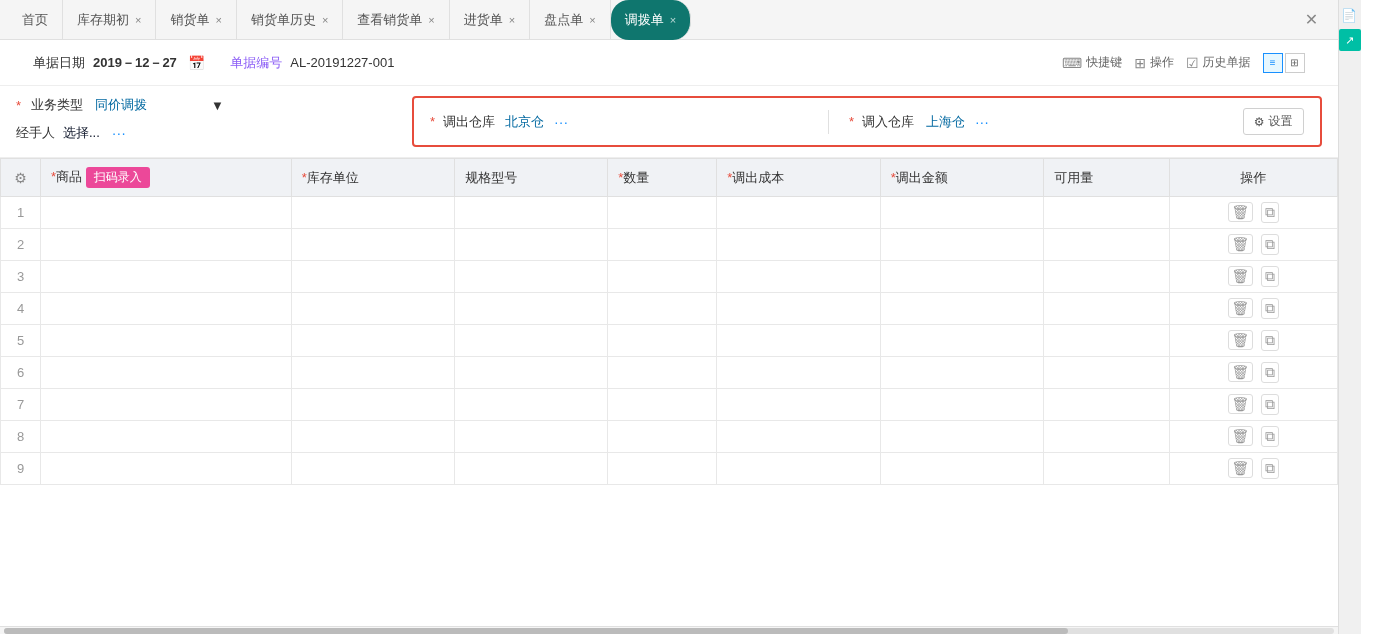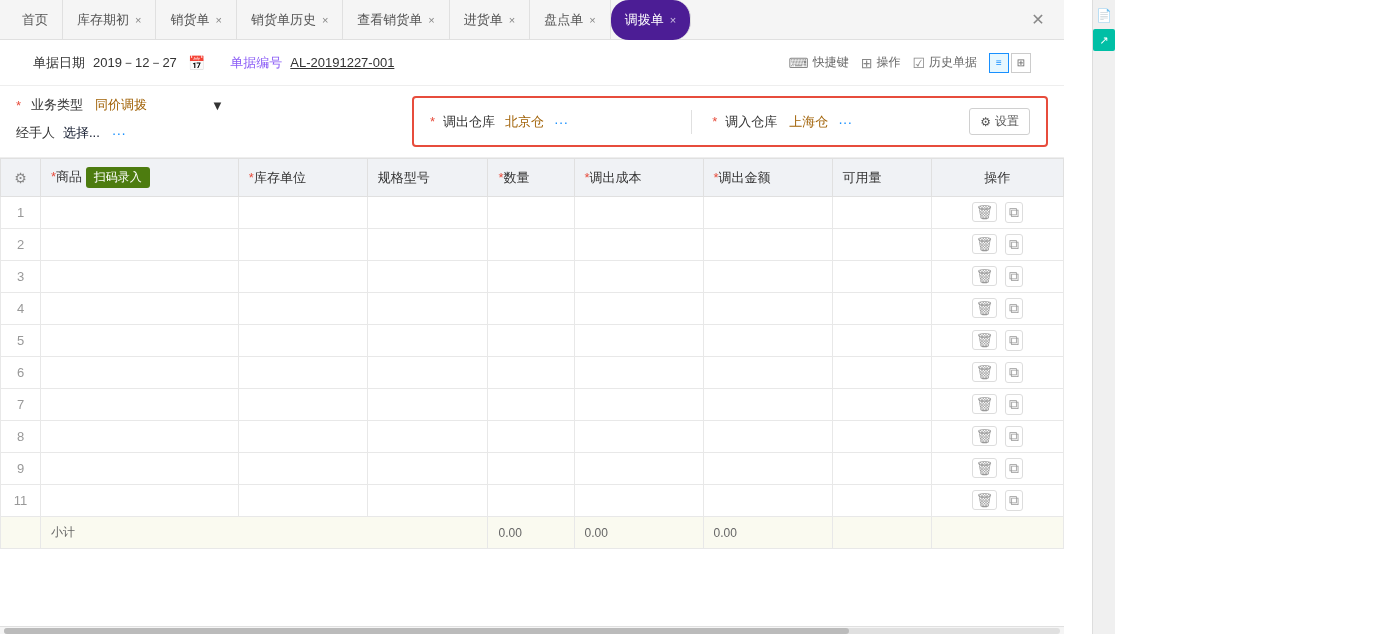--- a/index.html
+++ b/index.html
@@ -98,7 +98,7 @@
 </head>
 <body>
 
-<div style="display:flex; width:1115px; height:634px; position:relative;gap:28px;">
+<div style="display:flex; width:1361px; height:634px; position:relative;">
   <div class="page-layout">
 
     <div class="tab-bar">

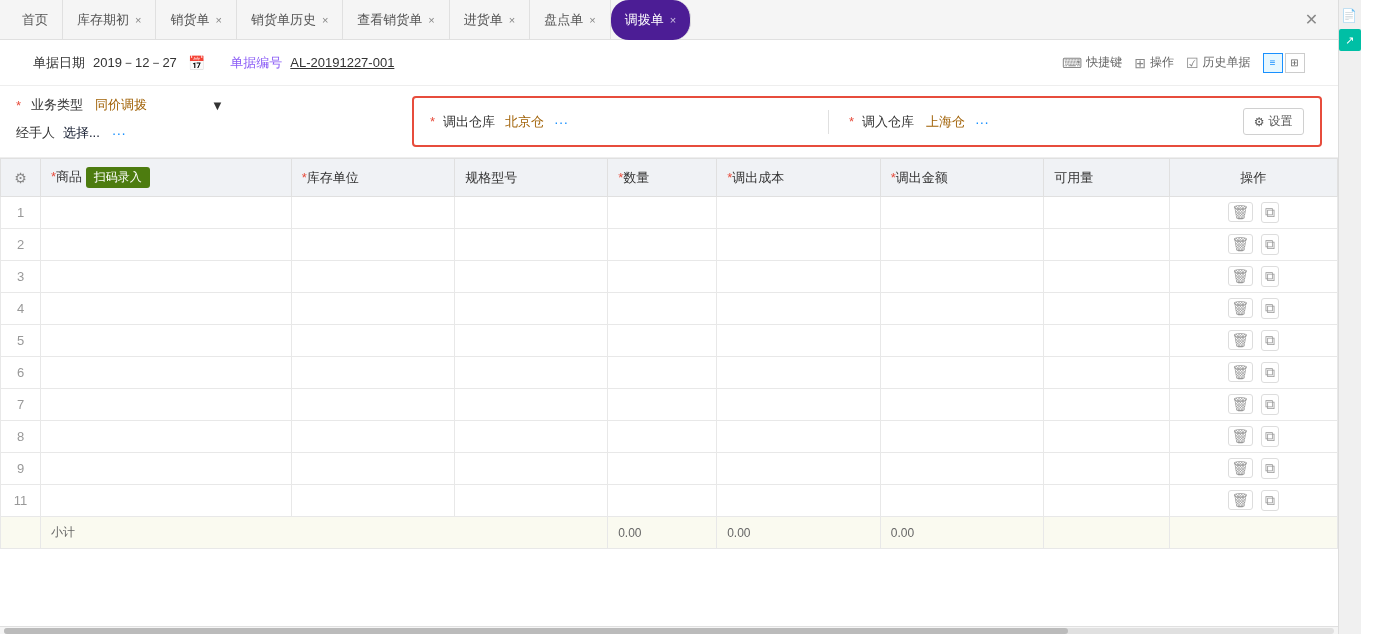--- a/index.html
+++ b/index.html
@@ -13,7 +13,7 @@
       display: flex; align-items: center; padding: 0 14px; height: 40px; cursor: pointer; font-size: 13px; color: #555; border-right: 1px solid #e0e0e0; white-space: nowrap; position: relative;
     }
     .tab-item:first-child { border-left: none; }
-    .tab-item.active { background: #4c1d95; color: #fff; border-radius: 18px; }
+    .tab-item.active { background: #0f766e; color: #fff; border-radius: 18px; }
     .tab-item .close-btn { margin-left: 6px; font-size: 11px; cursor: pointer; color: inherit; opacity: 0.7; }
     .tab-item.active .close-btn { color: #fff; }
     .window-close {

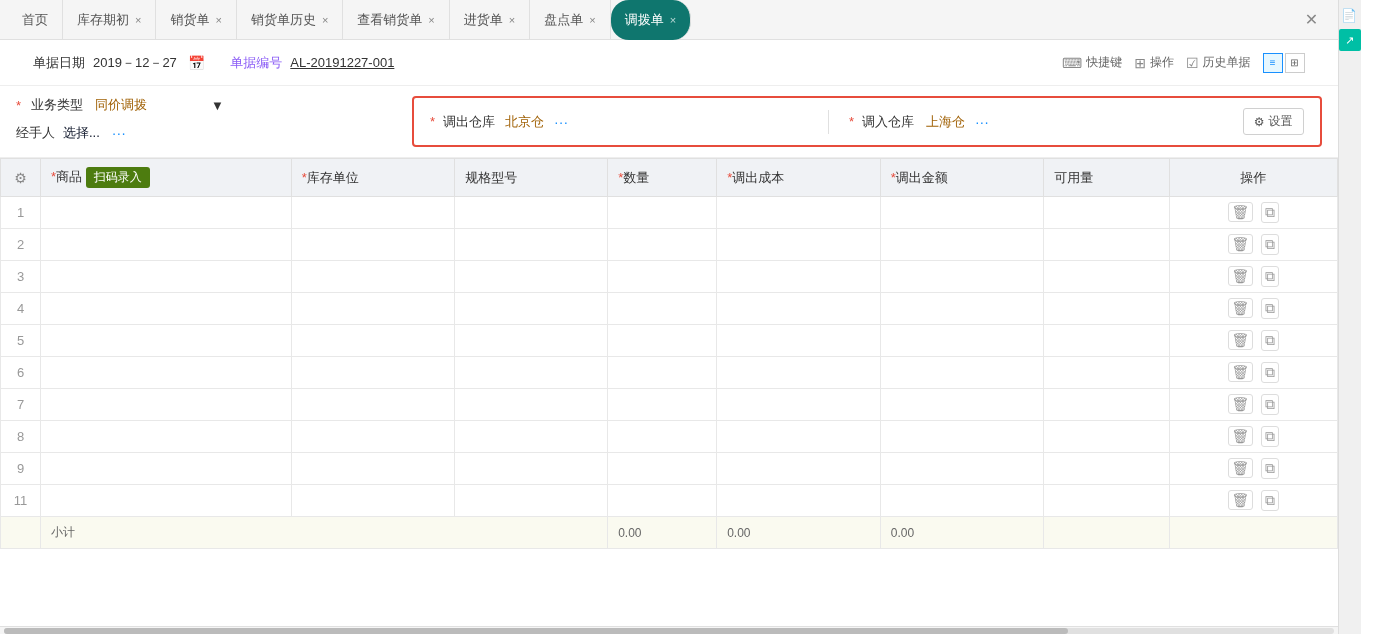--- a/index.html
+++ b/index.html
@@ -26,7 +26,7 @@
     }
     .toolbar-group { display: flex; align-items: center; gap: 8px; }
     .label-text { color: #333; font-size: 13px; }
-    .date-value { color: #333; font-weight: 400; }
+    .date-value { color: #333; font-weight: 700; }
     .cal-icon { color: #00bfa5; cursor: pointer; margin-left: 4px; font-size: 14px; }
     .doc-no-label { color: #8b5cf6; }
     .doc-no-value { color: #333; text-decoration: underline; }

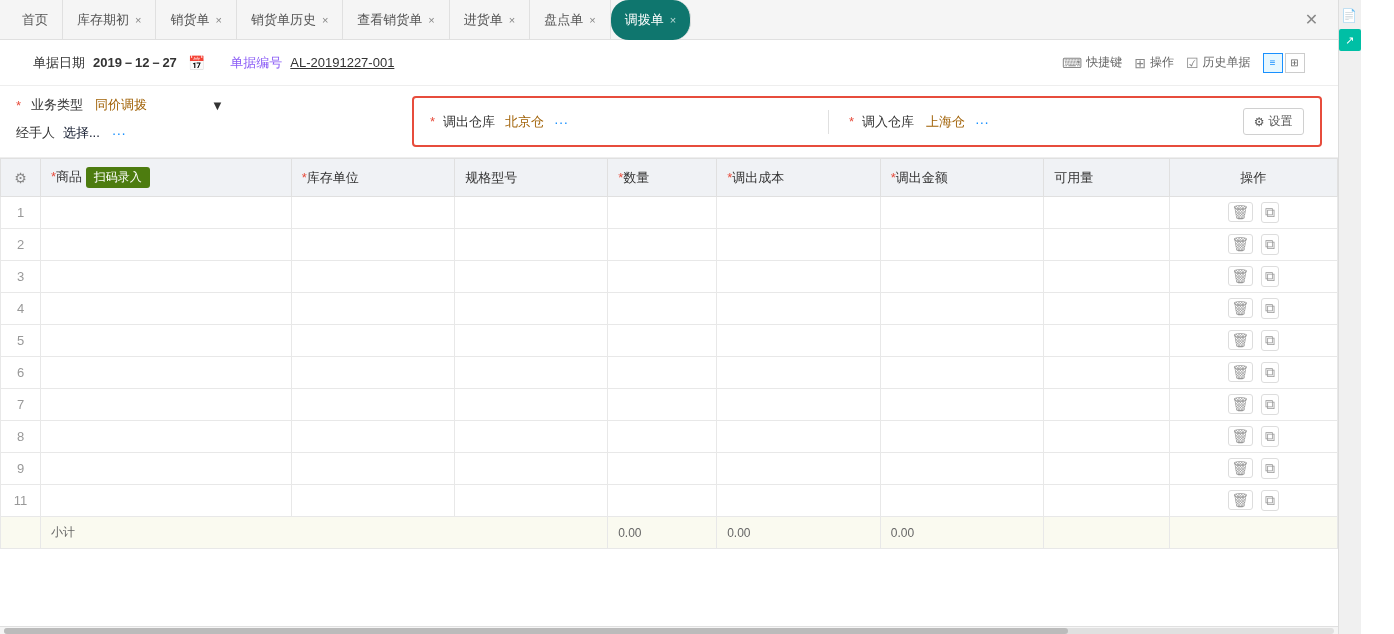--- a/index.html
+++ b/index.html
@@ -29,7 +29,7 @@
     .date-value { color: #333; font-weight: 700; }
     .cal-icon { color: #00bfa5; cursor: pointer; margin-left: 4px; font-size: 14px; }
     .doc-no-label { color: #8b5cf6; }
-    .doc-no-value { color: #333; text-decoration: underline; }
+    .doc-no-value { color: #333; }
 
     .toolbar-right {
       margin-left: auto; display: flex; align-items: center; gap: 12px;

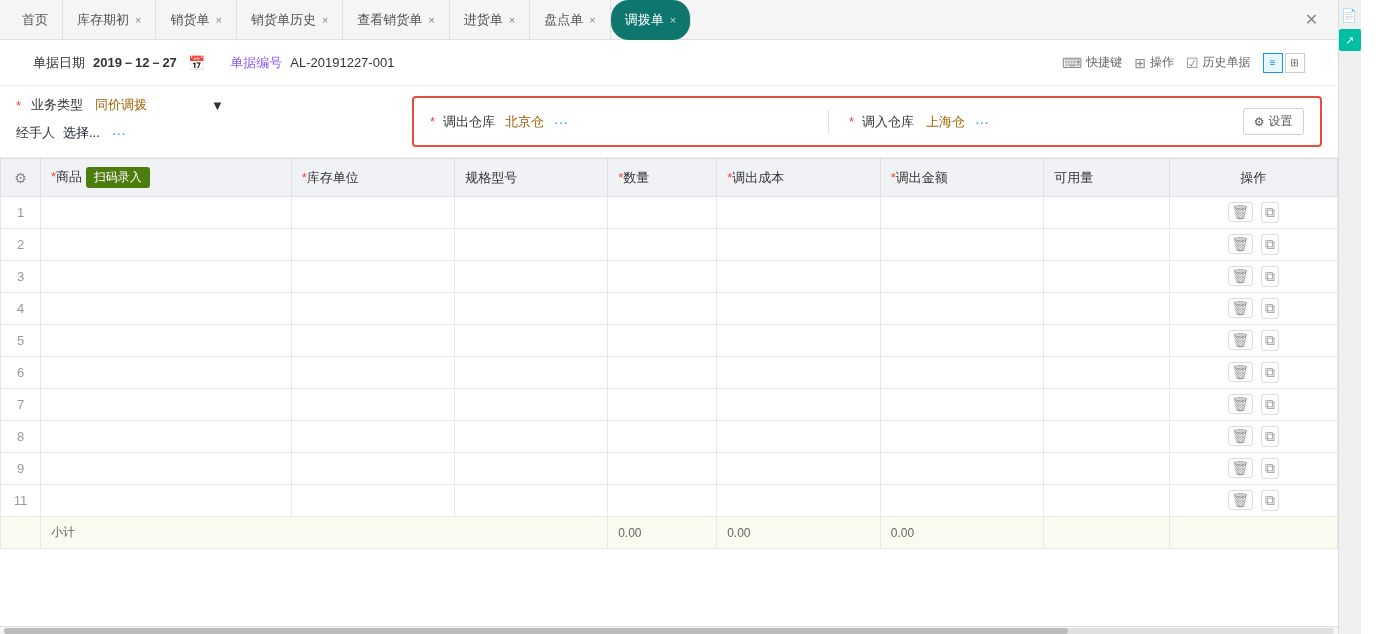--- a/index.html
+++ b/index.html
@@ -53,7 +53,7 @@
     .form-row { display: flex; align-items: center; gap: 8px; }
     .required-mark { color: #e74c3c; margin-right: 2px; }
     .field-label { color: #333; white-space: nowrap; }
-    .field-value { color: #a16207; margin-left: 4px; text-align: center; }
+    .field-value { color: #0369a1; margin-left: 4px; text-align: center; }
     .dropdown-field {
       display: flex; align-items: center; gap: 4px; min-width: 160px; cursor: pointer;
     }

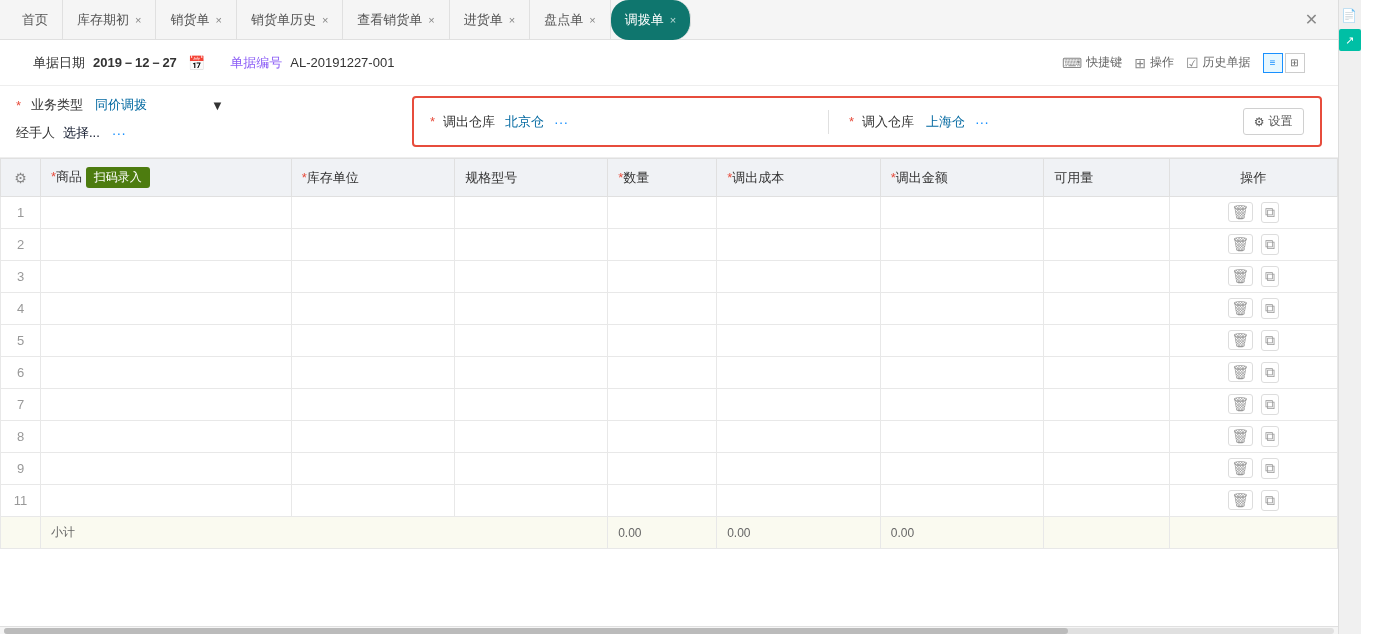--- a/index.html
+++ b/index.html
@@ -81,7 +81,7 @@
     td.row-num { text-align: center; color: #999; width: 40px; }
     td.ops { text-align: center; white-space: nowrap; }
     .scan-btn {
-      background: #4d7c0f; color: #fff; border: none; border-radius: 3px; padding: 2px 8px; font-size: 12px; cursor: pointer;
+      background: #ec4899; color: #fff; border: none; border-radius: 3px; padding: 2px 8px; font-size: 12px; cursor: pointer;
     }
     .op-btn { cursor: pointer; color: #999; font-size: 14px; margin: 0 2px; border: 1px solid #ddd; border-radius: 3px; padding: 1px 3px; background: #fff; }
     .subtotal-row td { background: #fafaf0; font-size: 12px; color: #666; }

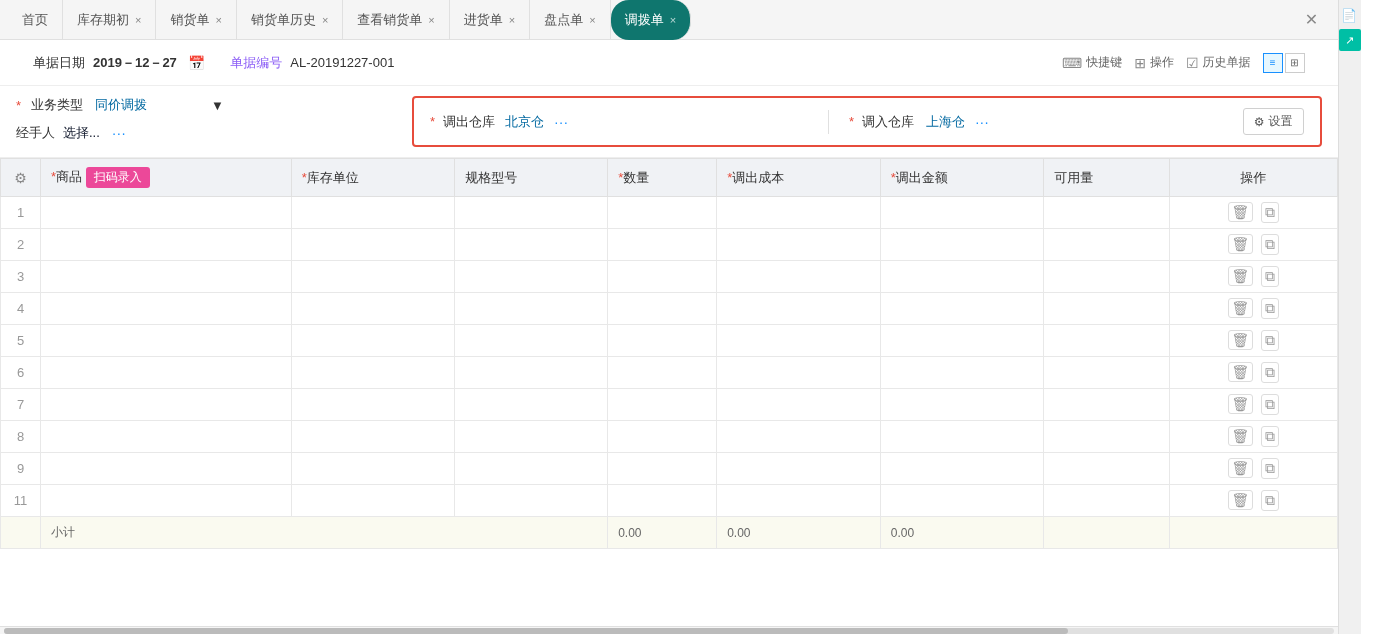--- a/index.html
+++ b/index.html
@@ -352,20 +352,6 @@
         <button class="op-btn">⧉</button>
       </td>
     </tr>
-            <tr>
-      <td class="row-num">11</td>
-      <td></td>
-      <td></td>
-      <td></td>
-      <td></td>
-      <td></td>
-      <td></td>
-      <td></td>
-      <td class="ops">
-        <button class="op-btn">🗑</button>
-        <button class="op-btn">⧉</button>
-      </td>
-    </tr>
             <tr class="subtotal-row">
       <td></td>
       <td colspan="3" style="color:#666;">小计</td>

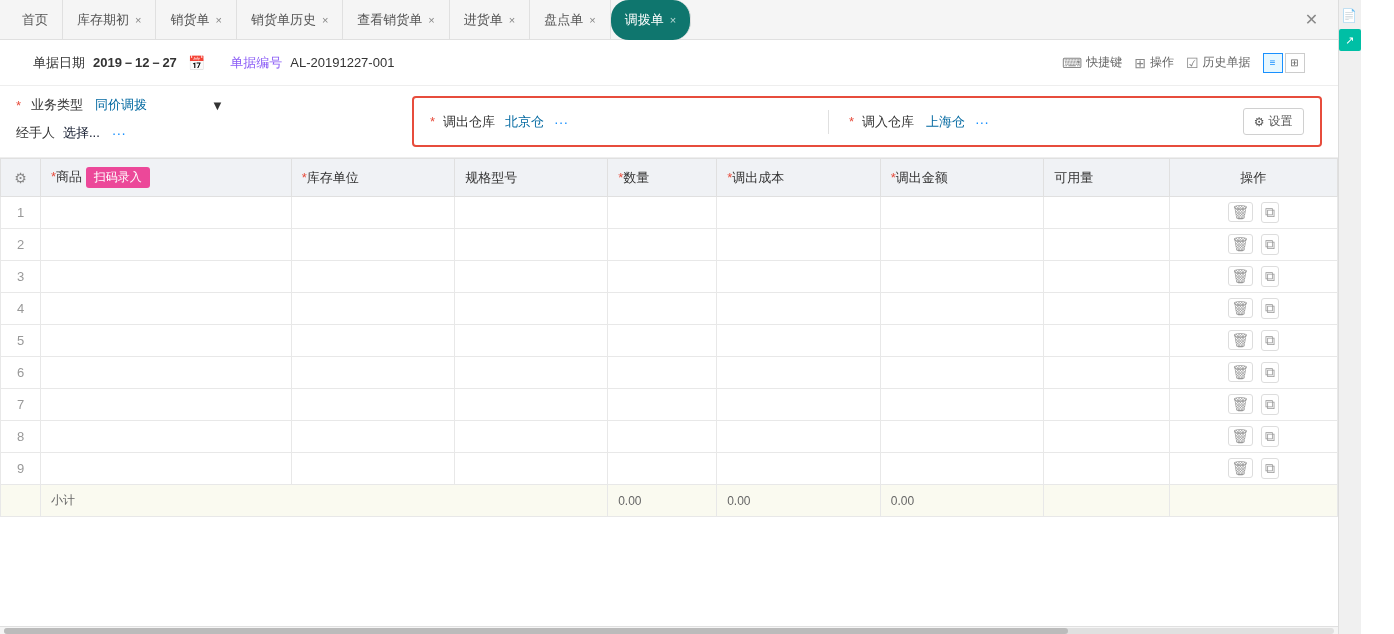--- a/index.html
+++ b/index.html
@@ -352,15 +352,6 @@
         <button class="op-btn">⧉</button>
       </td>
     </tr>
-            <tr class="subtotal-row">
-      <td></td>
-      <td colspan="3" style="color:#666;">小计</td>
-      <td>0.00</td>
-      <td>0.00</td>
-      <td>0.00</td>
-      <td></td>
-      <td></td>
-    </tr>
           </tbody>
       </table>
     </div>

